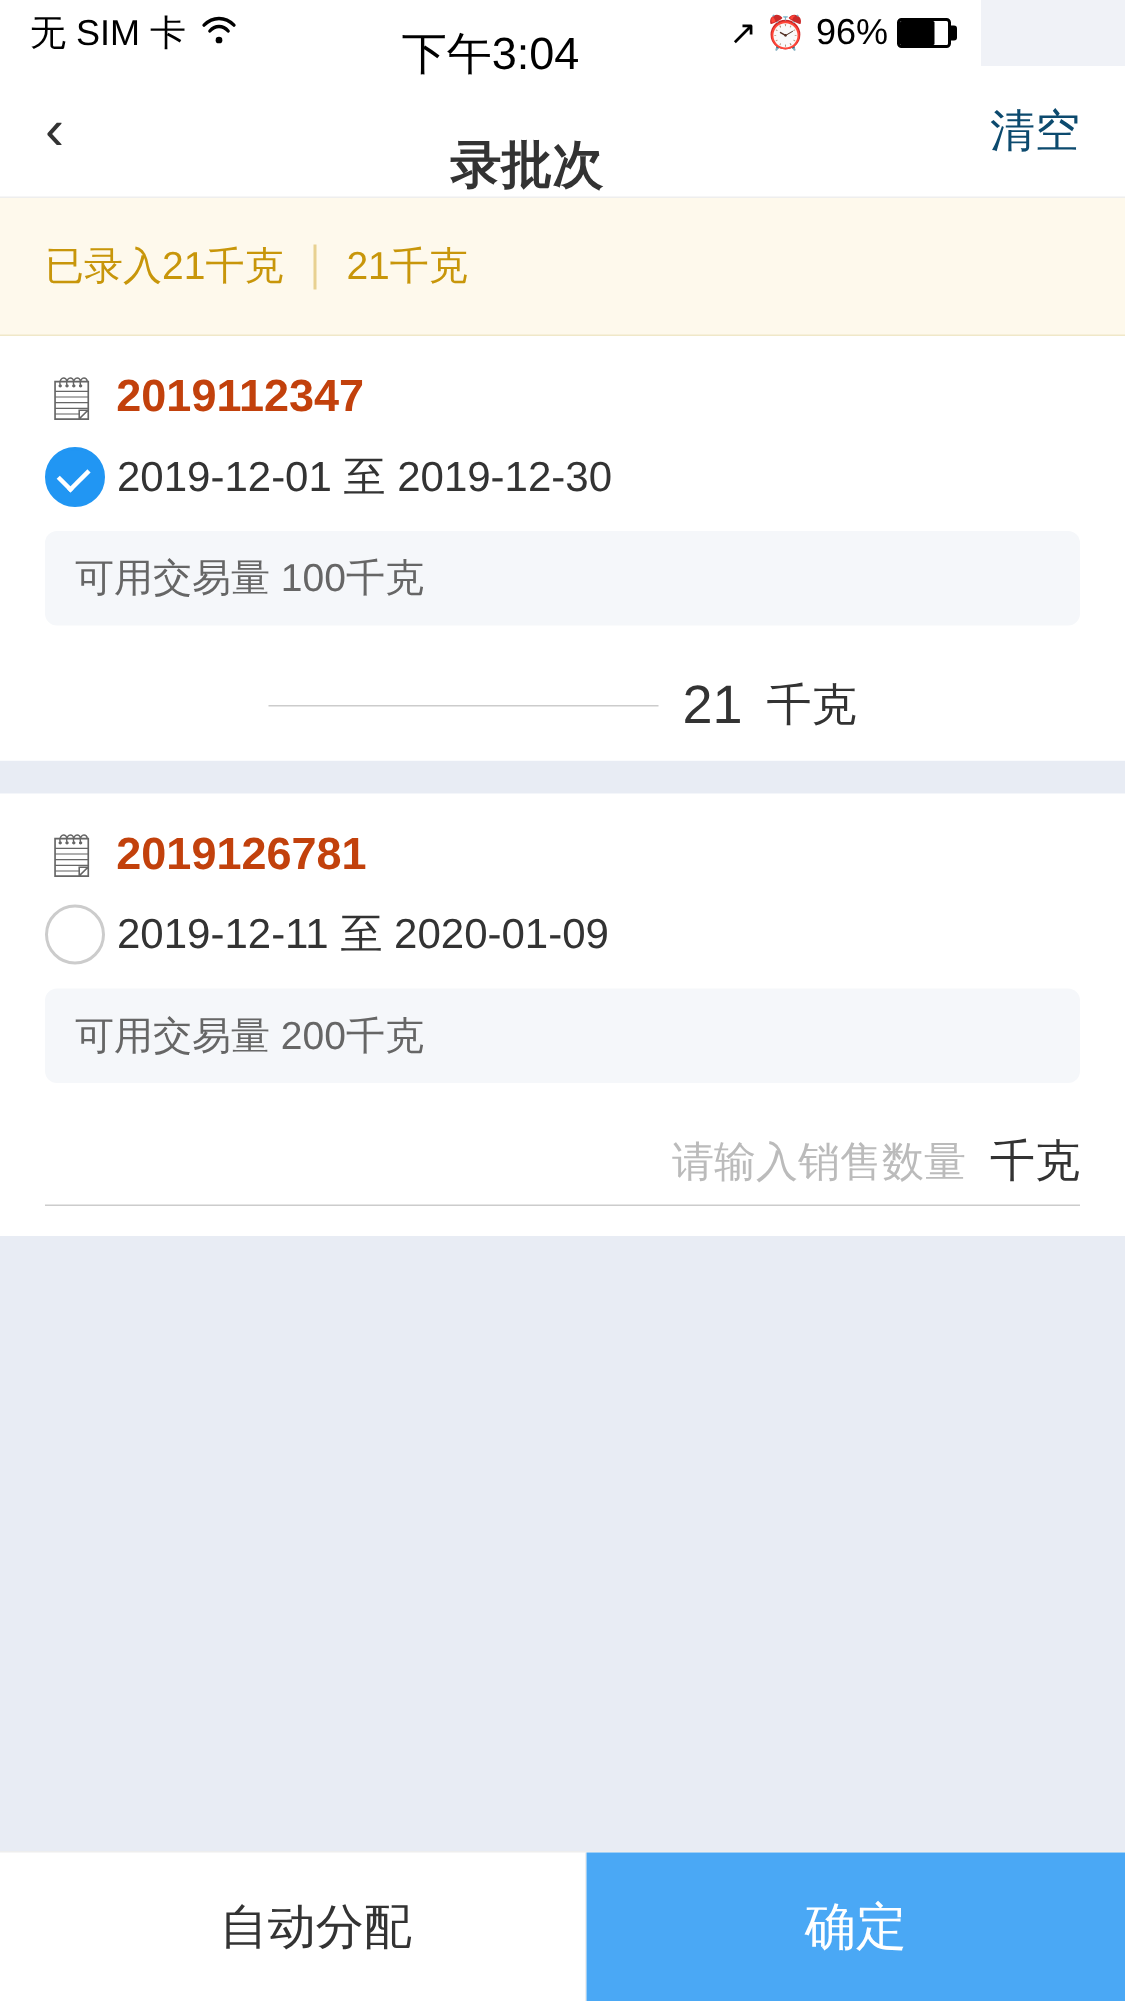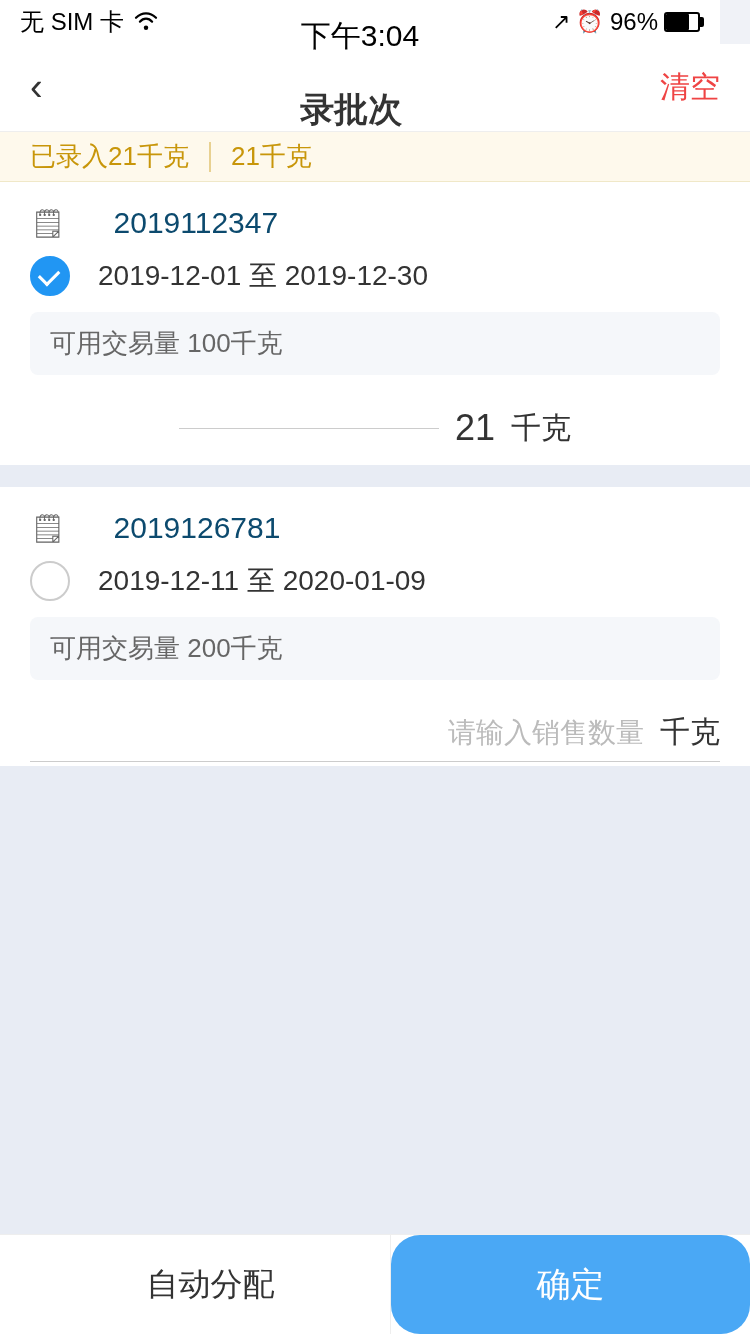--- a/index.html
+++ b/index.html
@@ -16,7 +16,7 @@
 
     
     .status-bar {
-      width: 720px;
+      width: 654px;
       height: 44px;
       background: #fff;
       display: flex;

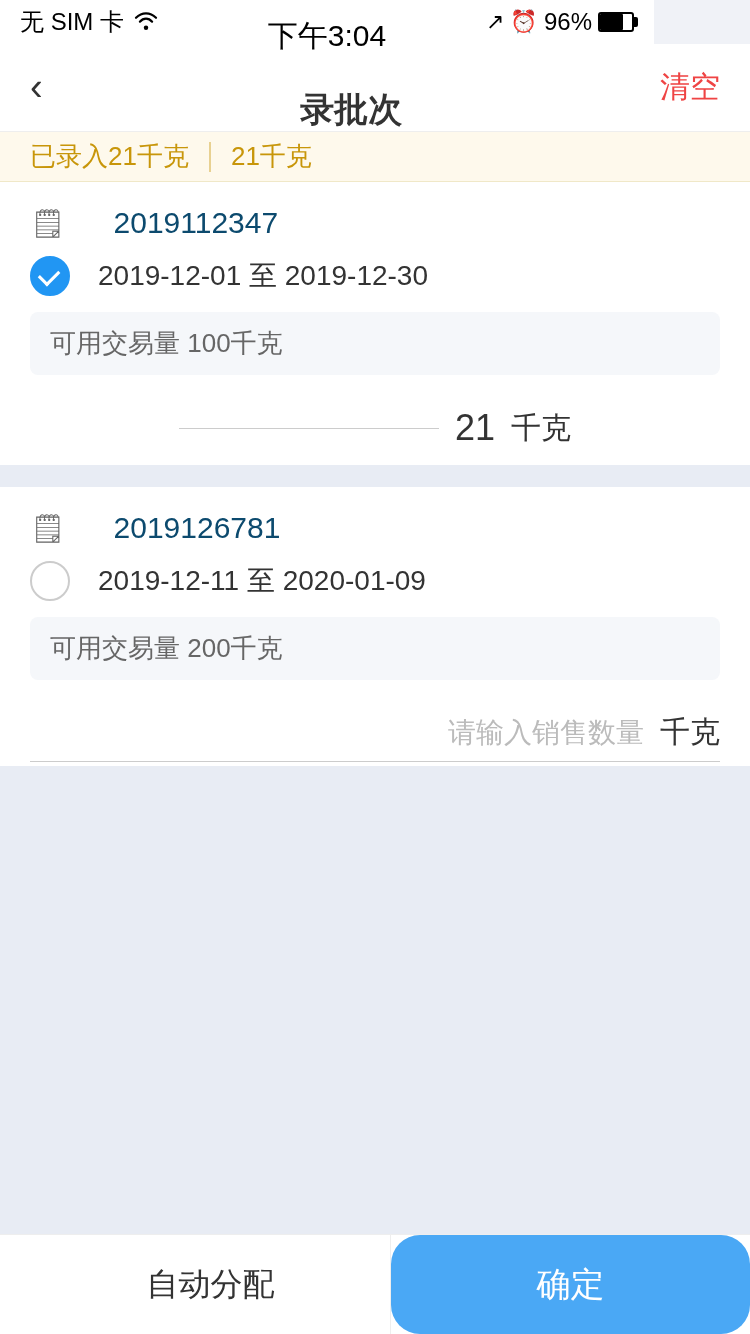--- a/index.html
+++ b/index.html
@@ -71,7 +71,7 @@
     }
     .nav-clear {
       font-size: 30px;
-      color: #ef4444;
+      color: #0c4a6e;
       cursor: pointer;
     }
 

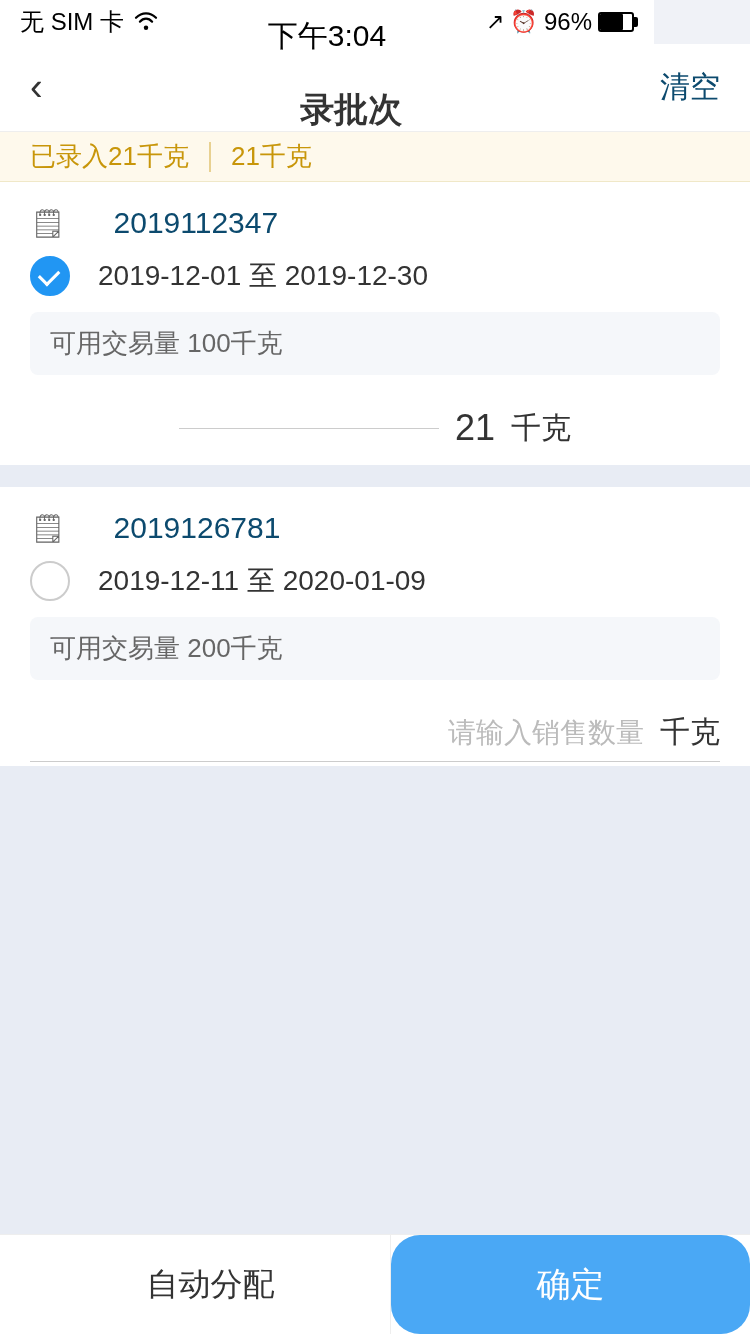--- a/index.html
+++ b/index.html
@@ -78,7 +78,7 @@
     
     .info-bar {
       background: #fef9ec;
-      padding: 7px 30px;
+      padding: 28px 30px;
       display: flex;
       align-items: center;
       gap: 20px;

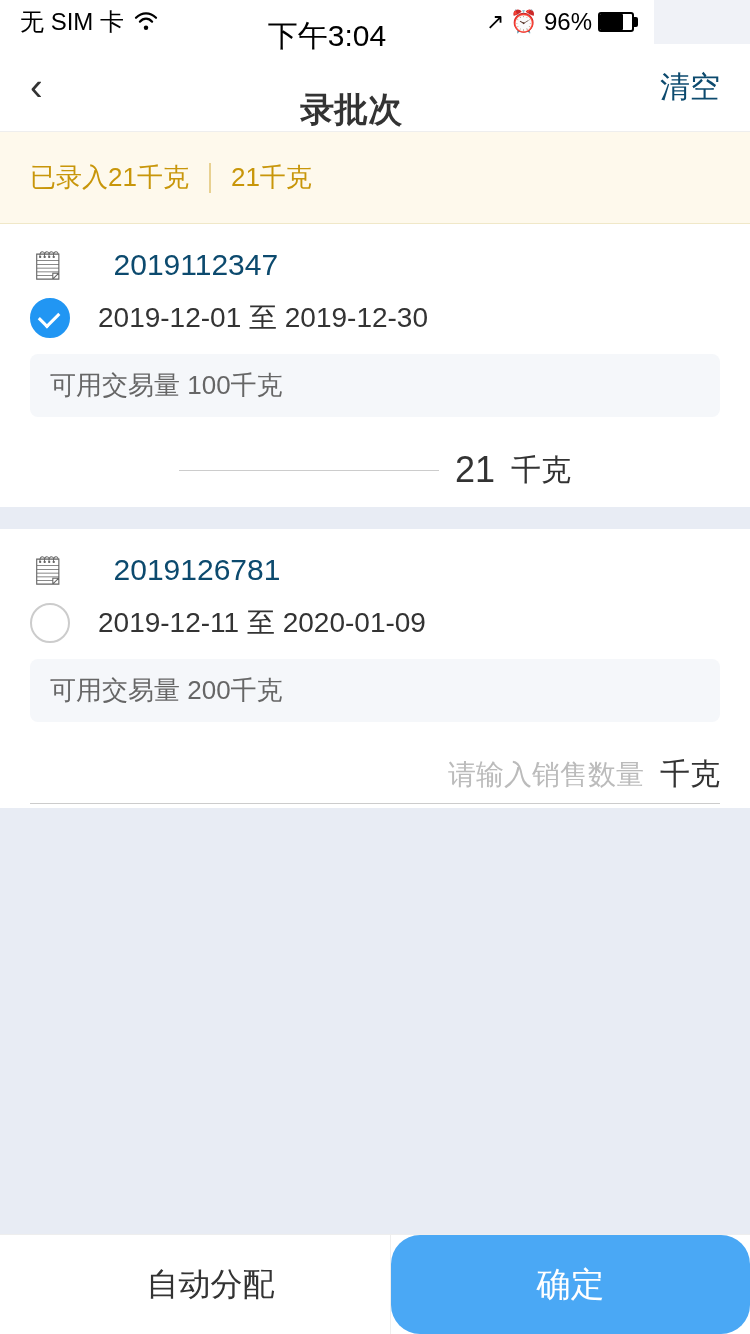--- a/index.html
+++ b/index.html
@@ -112,9 +112,8 @@
     }
     .batch-id {
       font-size: 30px;
-      font-weight: 400;
-      color: #0c4a6e;
-      margin-left: 36px;
+      font-weight: 700;
+      color: #c2410c;
     }
     .batch-row {
       display: flex;

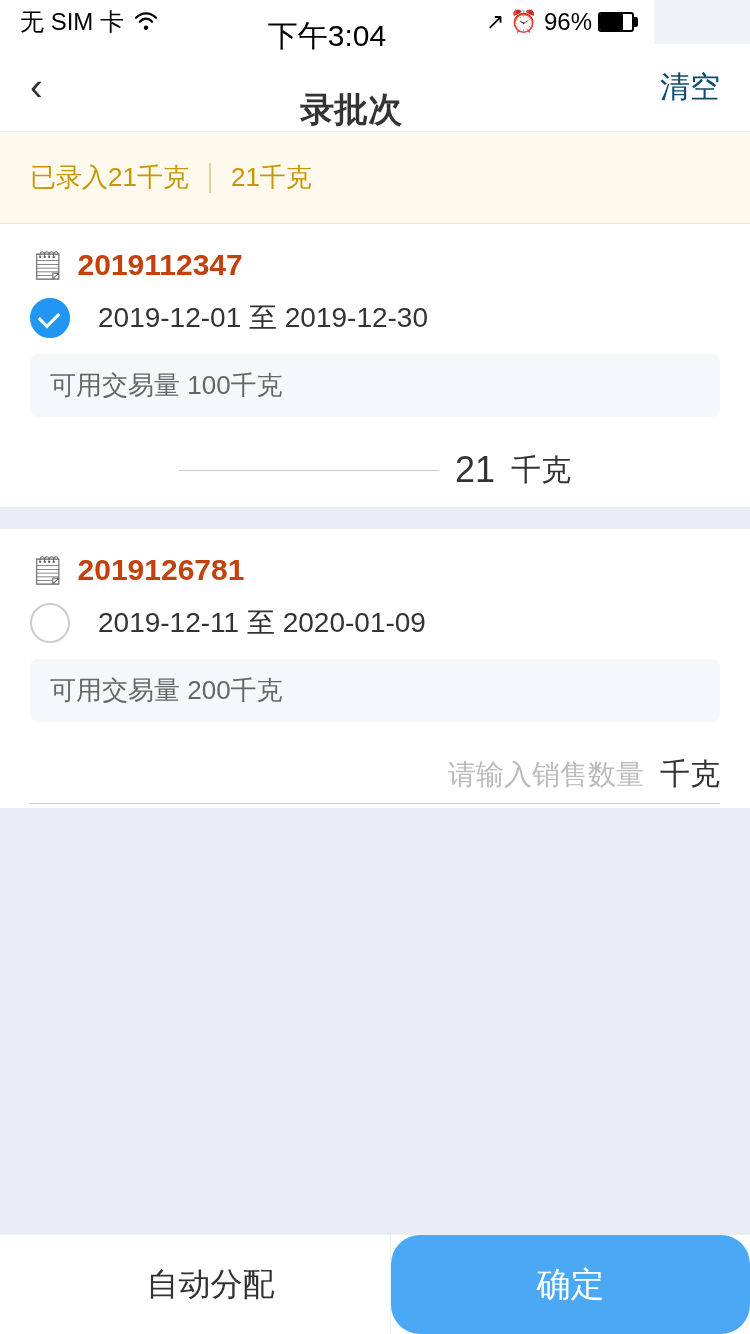--- a/index.html
+++ b/index.html
@@ -119,7 +119,7 @@
       display: flex;
       align-items: center;
       padding: 8px 30px;
-      gap: 28px;
+      gap: 8px;
       text-align: right;
     }
     .radio-circle {

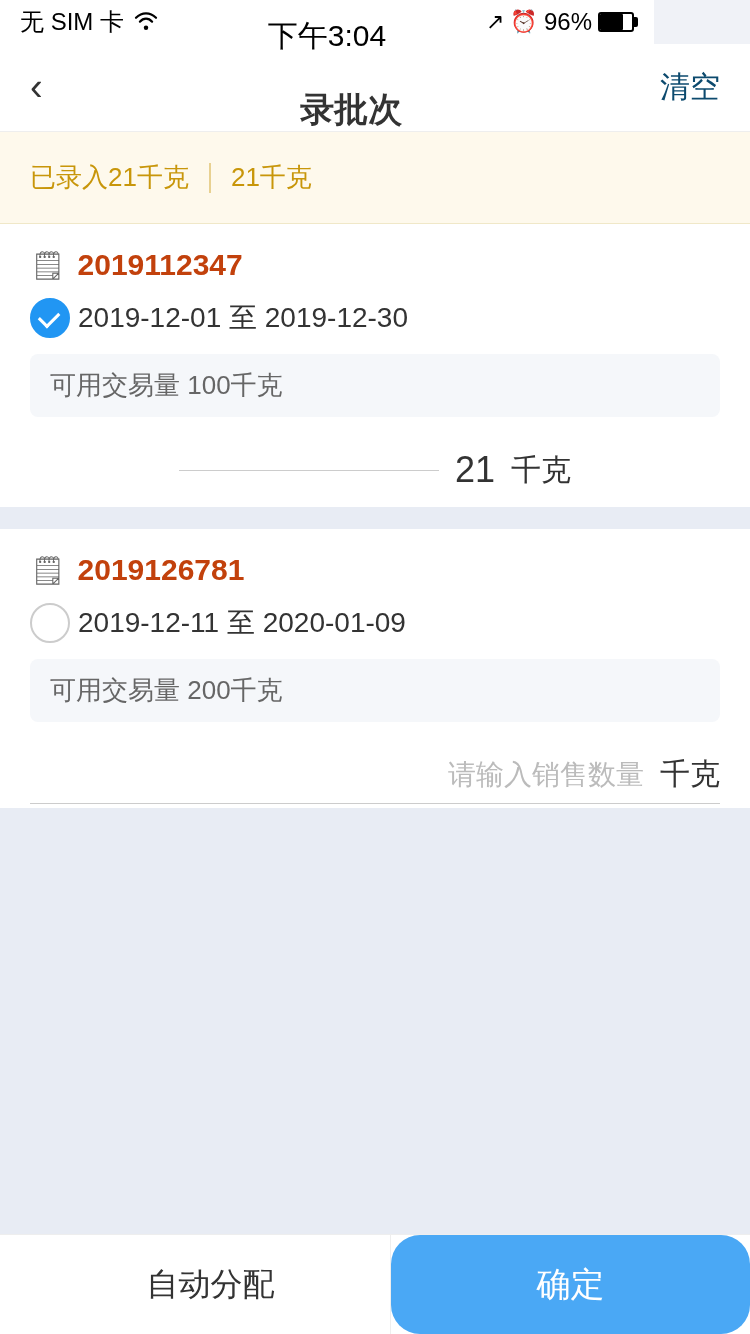--- a/index.html
+++ b/index.html
@@ -197,7 +197,7 @@
     .qty-input-wrapper {
       position: relative;
       background: #fff;
-      padding: 16px 30px 4px 30px;
+      padding: 16px 30px 20px 30px;
     }
 
     

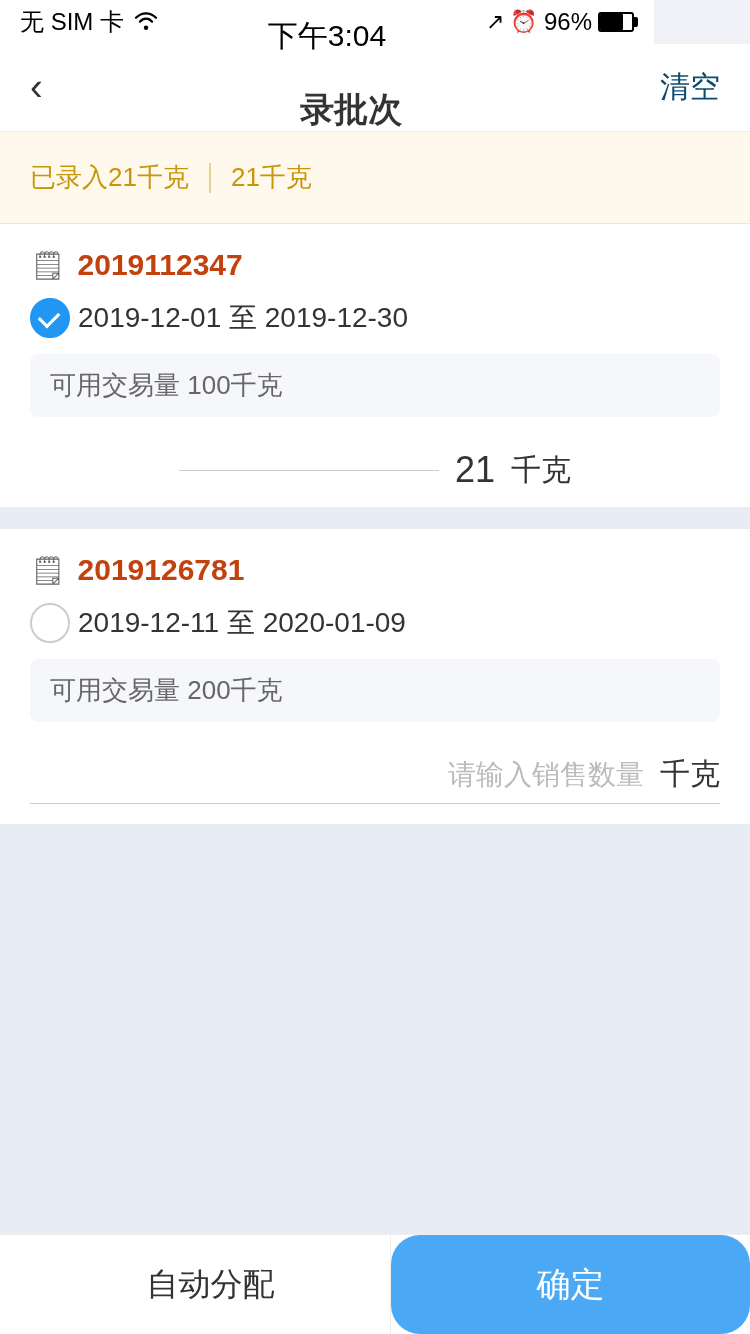--- a/index.html
+++ b/index.html
@@ -243,7 +243,6 @@
       color: #fff;
       background: #4aa8f5;
       cursor: pointer;
-      border-radius: 29px;
     }
 
     .main-content {

